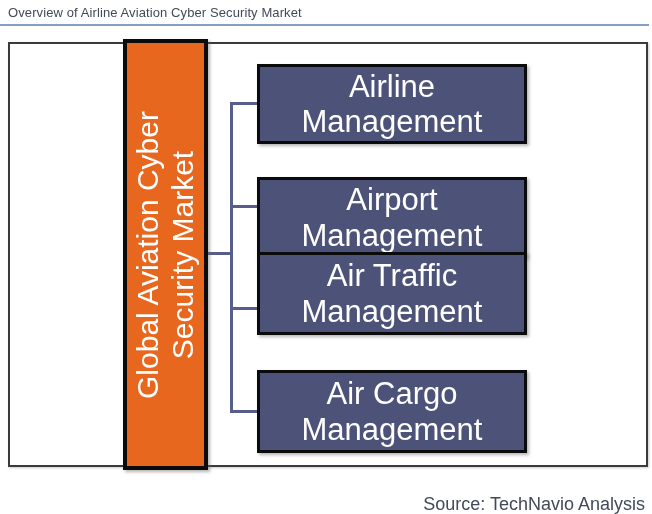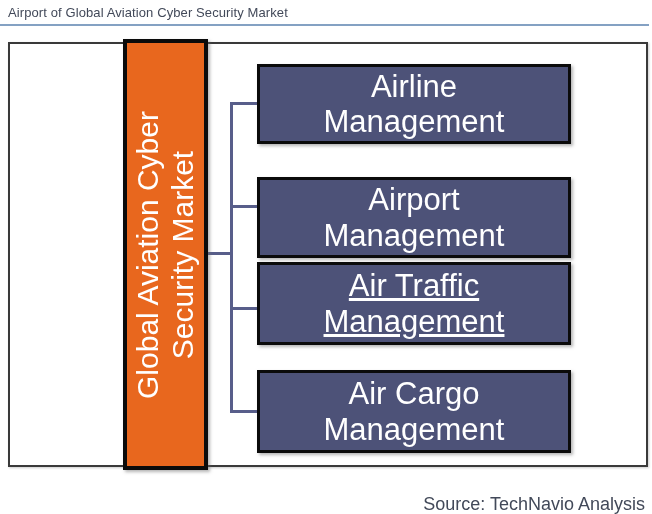--- a/index.html
+++ b/index.html
@@ -95,7 +95,7 @@
 
 <div class="page">
 
-  <div class="title">Airport of Global Aviation Cyber Security Market</div>
+  <div class="title">Overview of Airline Aviation Cyber Security Market</div>
   <div class="divider"></div>
 
   <div class="canvas"></div>

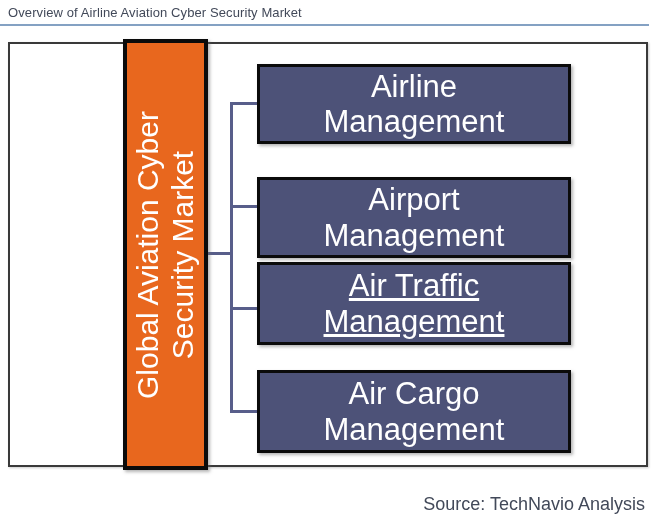--- a/index.html
+++ b/index.html
@@ -63,7 +63,7 @@
   .node {
     position: absolute;
     left: 257px;
-    width: 314px;
+    width: 270px;
     box-sizing: border-box;
     background: var(--node-fill, #4D5278);
     border: 3px solid var(--border-black, #0B0B0B);

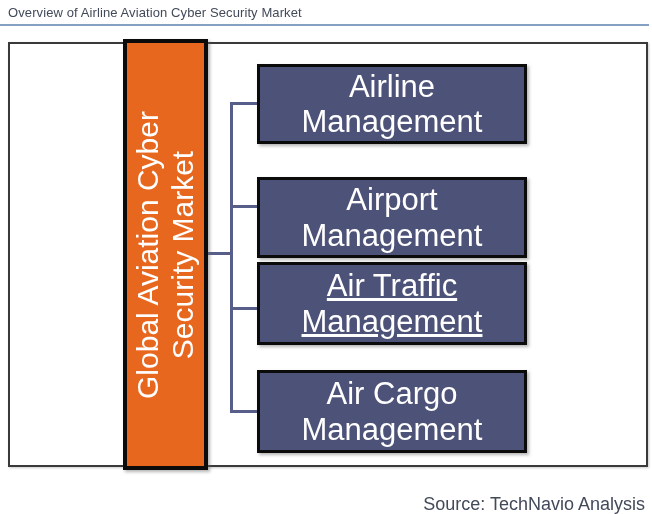--- a/index.html
+++ b/index.html
@@ -124,7 +124,7 @@
     <span class="node-line">Management</span>
   </div>
 
-  <div class="node" style="top:262px; height:83px;text-decoration:underline;">
+  <div class="node" style="top:252px; height:83px;">
     <span class="node-line">Air Traffic</span>
     <span class="node-line">Management</span>
   </div>

